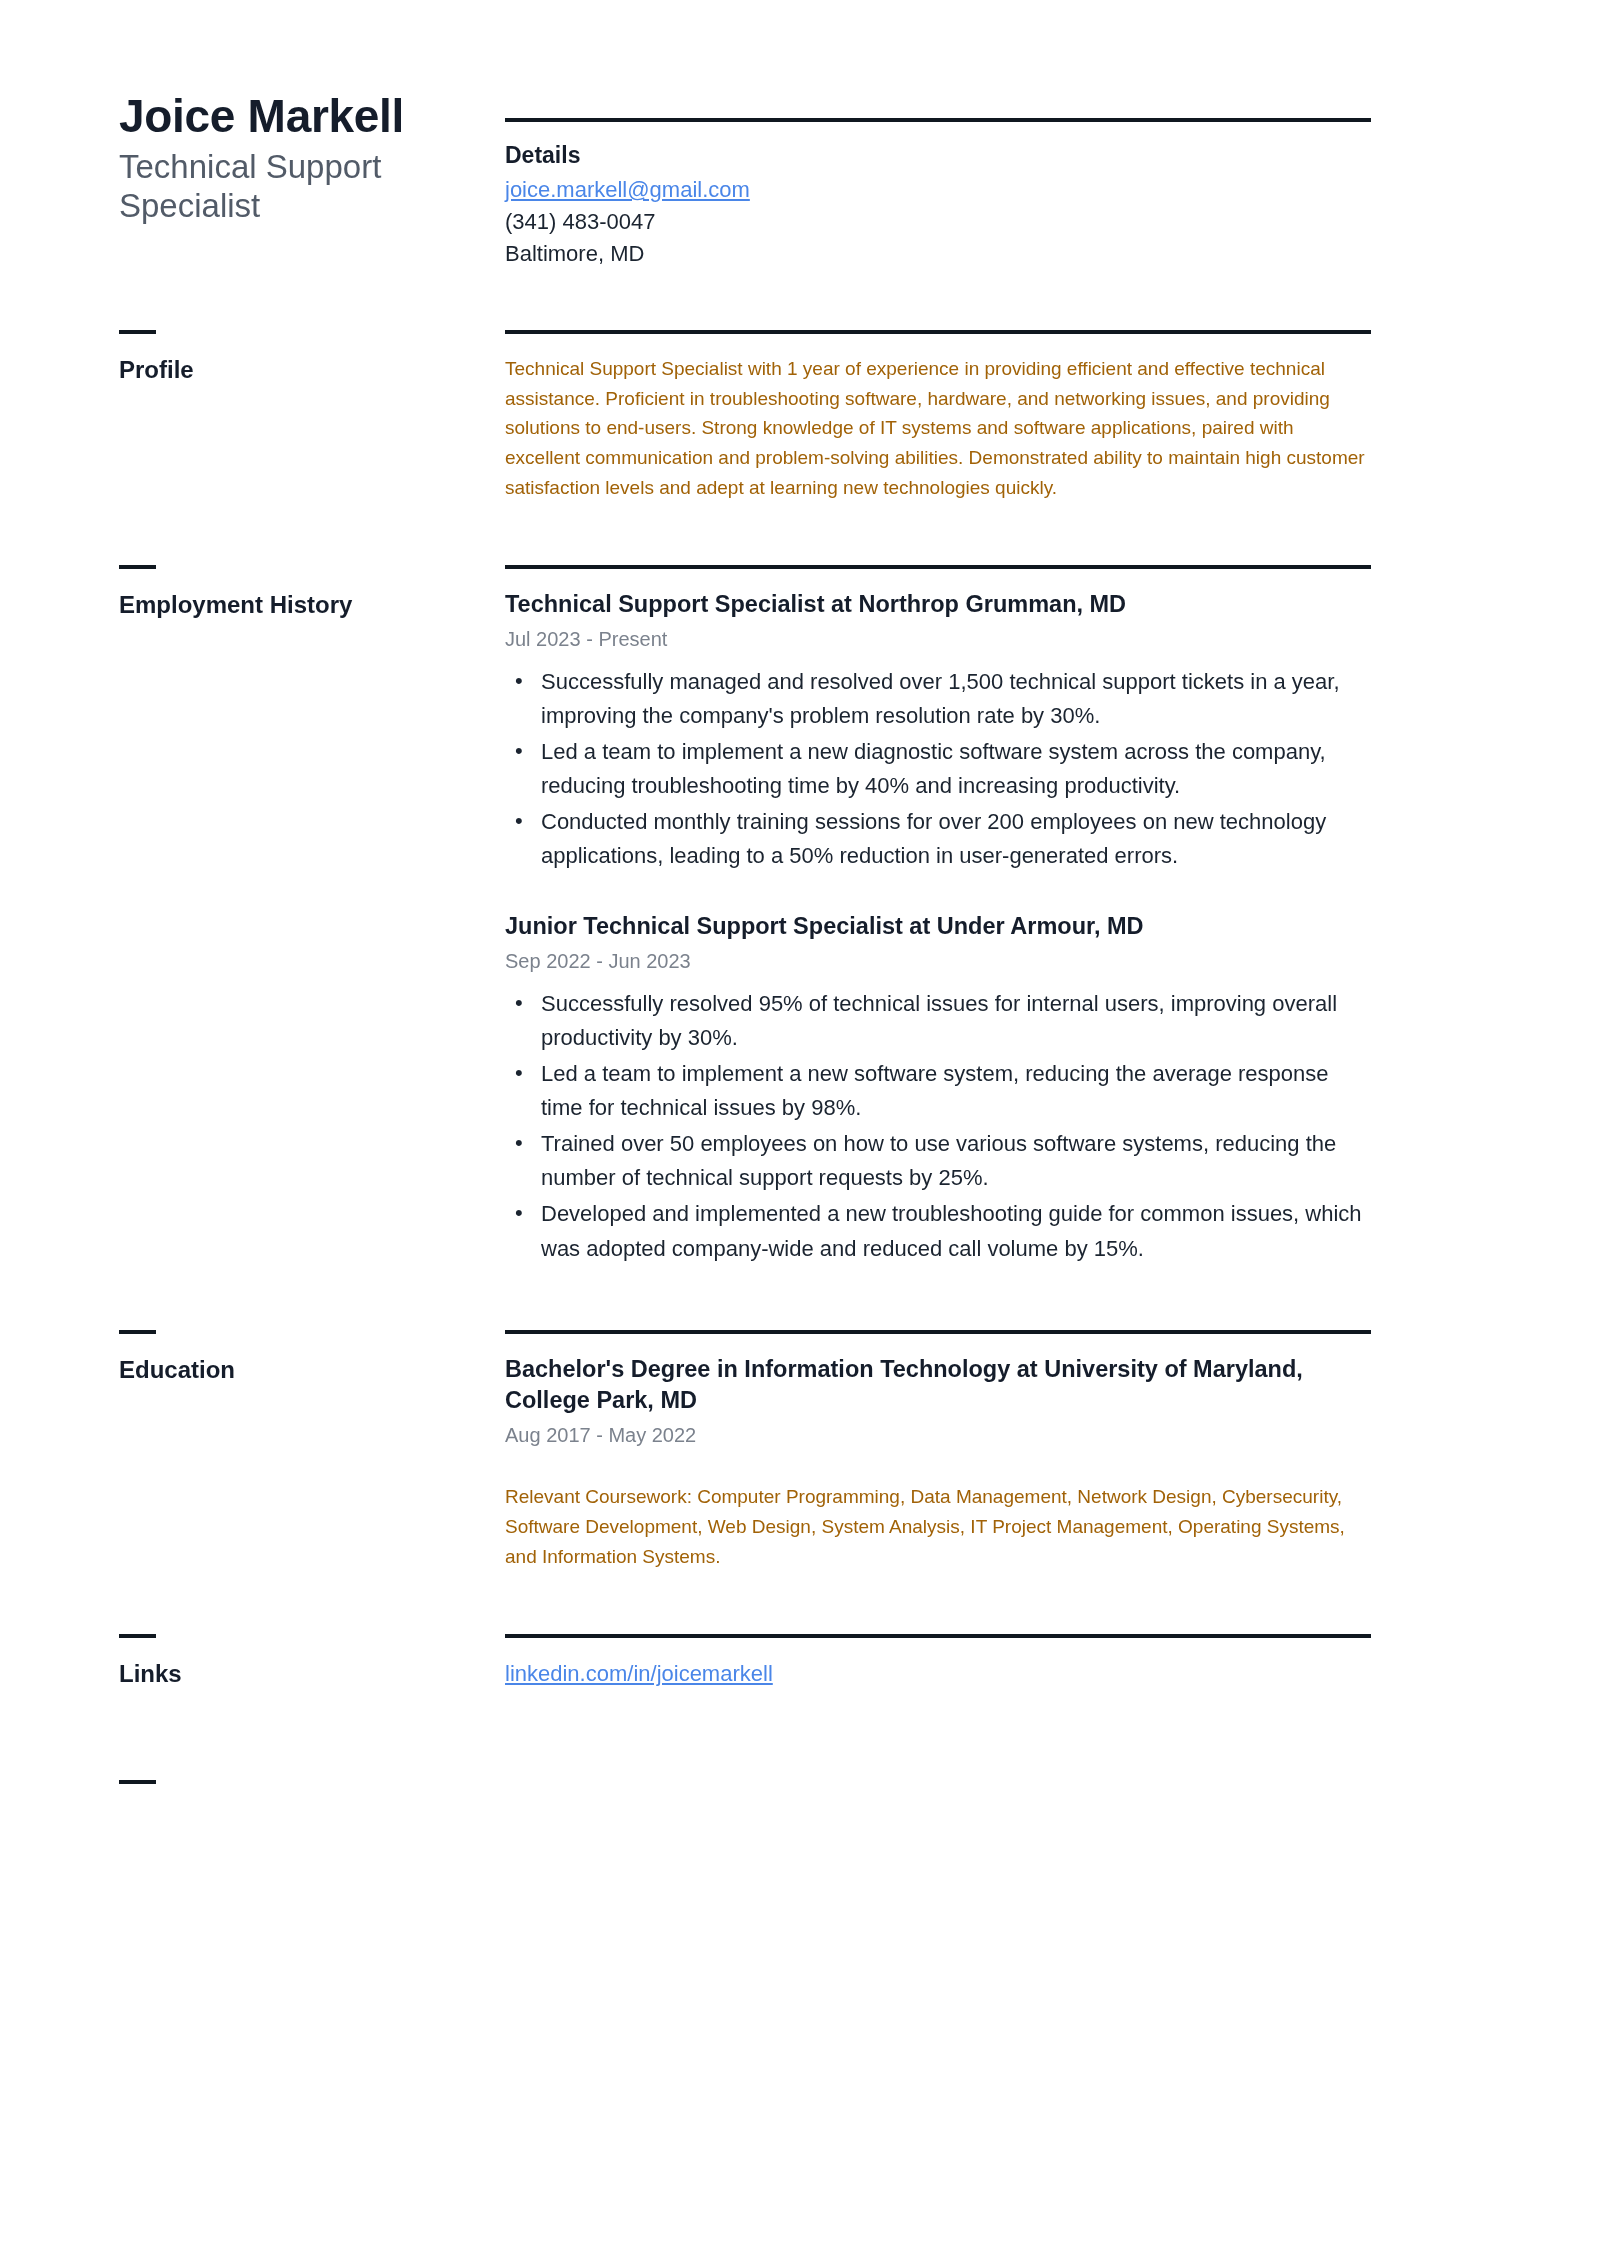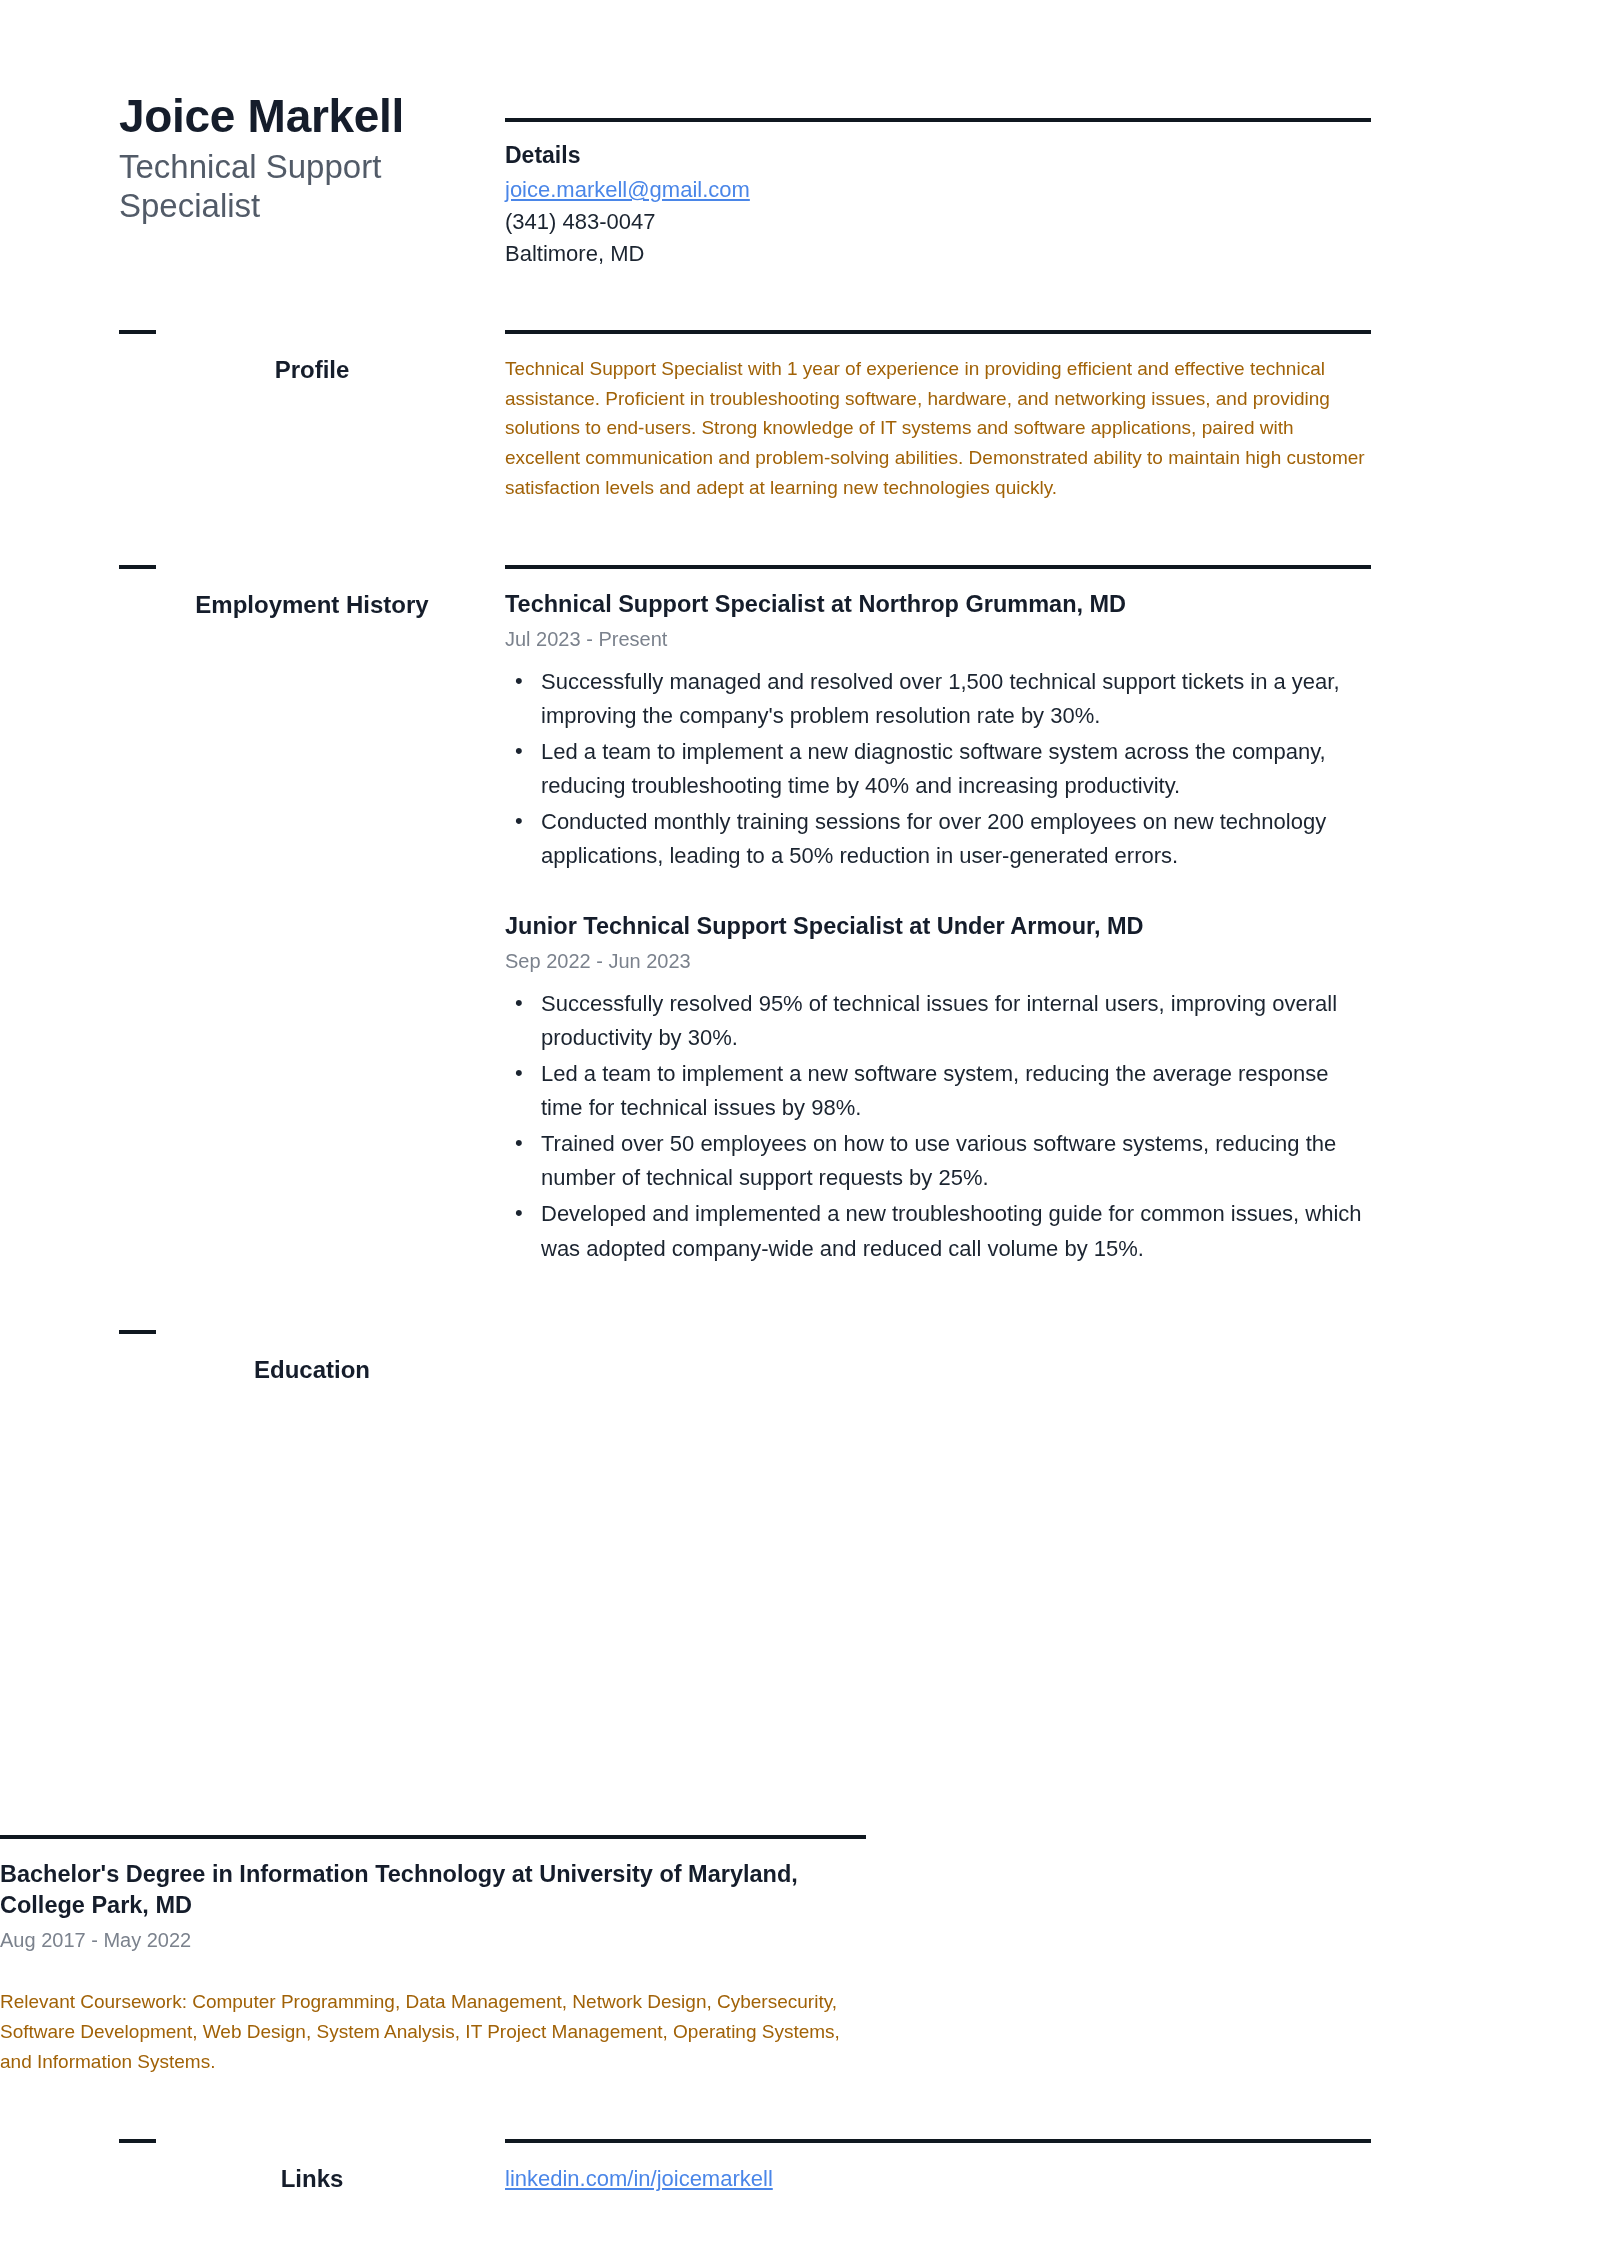--- a/index.html
+++ b/index.html
@@ -84,7 +84,6 @@
     color: #151d2b;
     line-height: 1.2;
     margin: 0;
-    text-align: center;
   }
 
   .details-head {

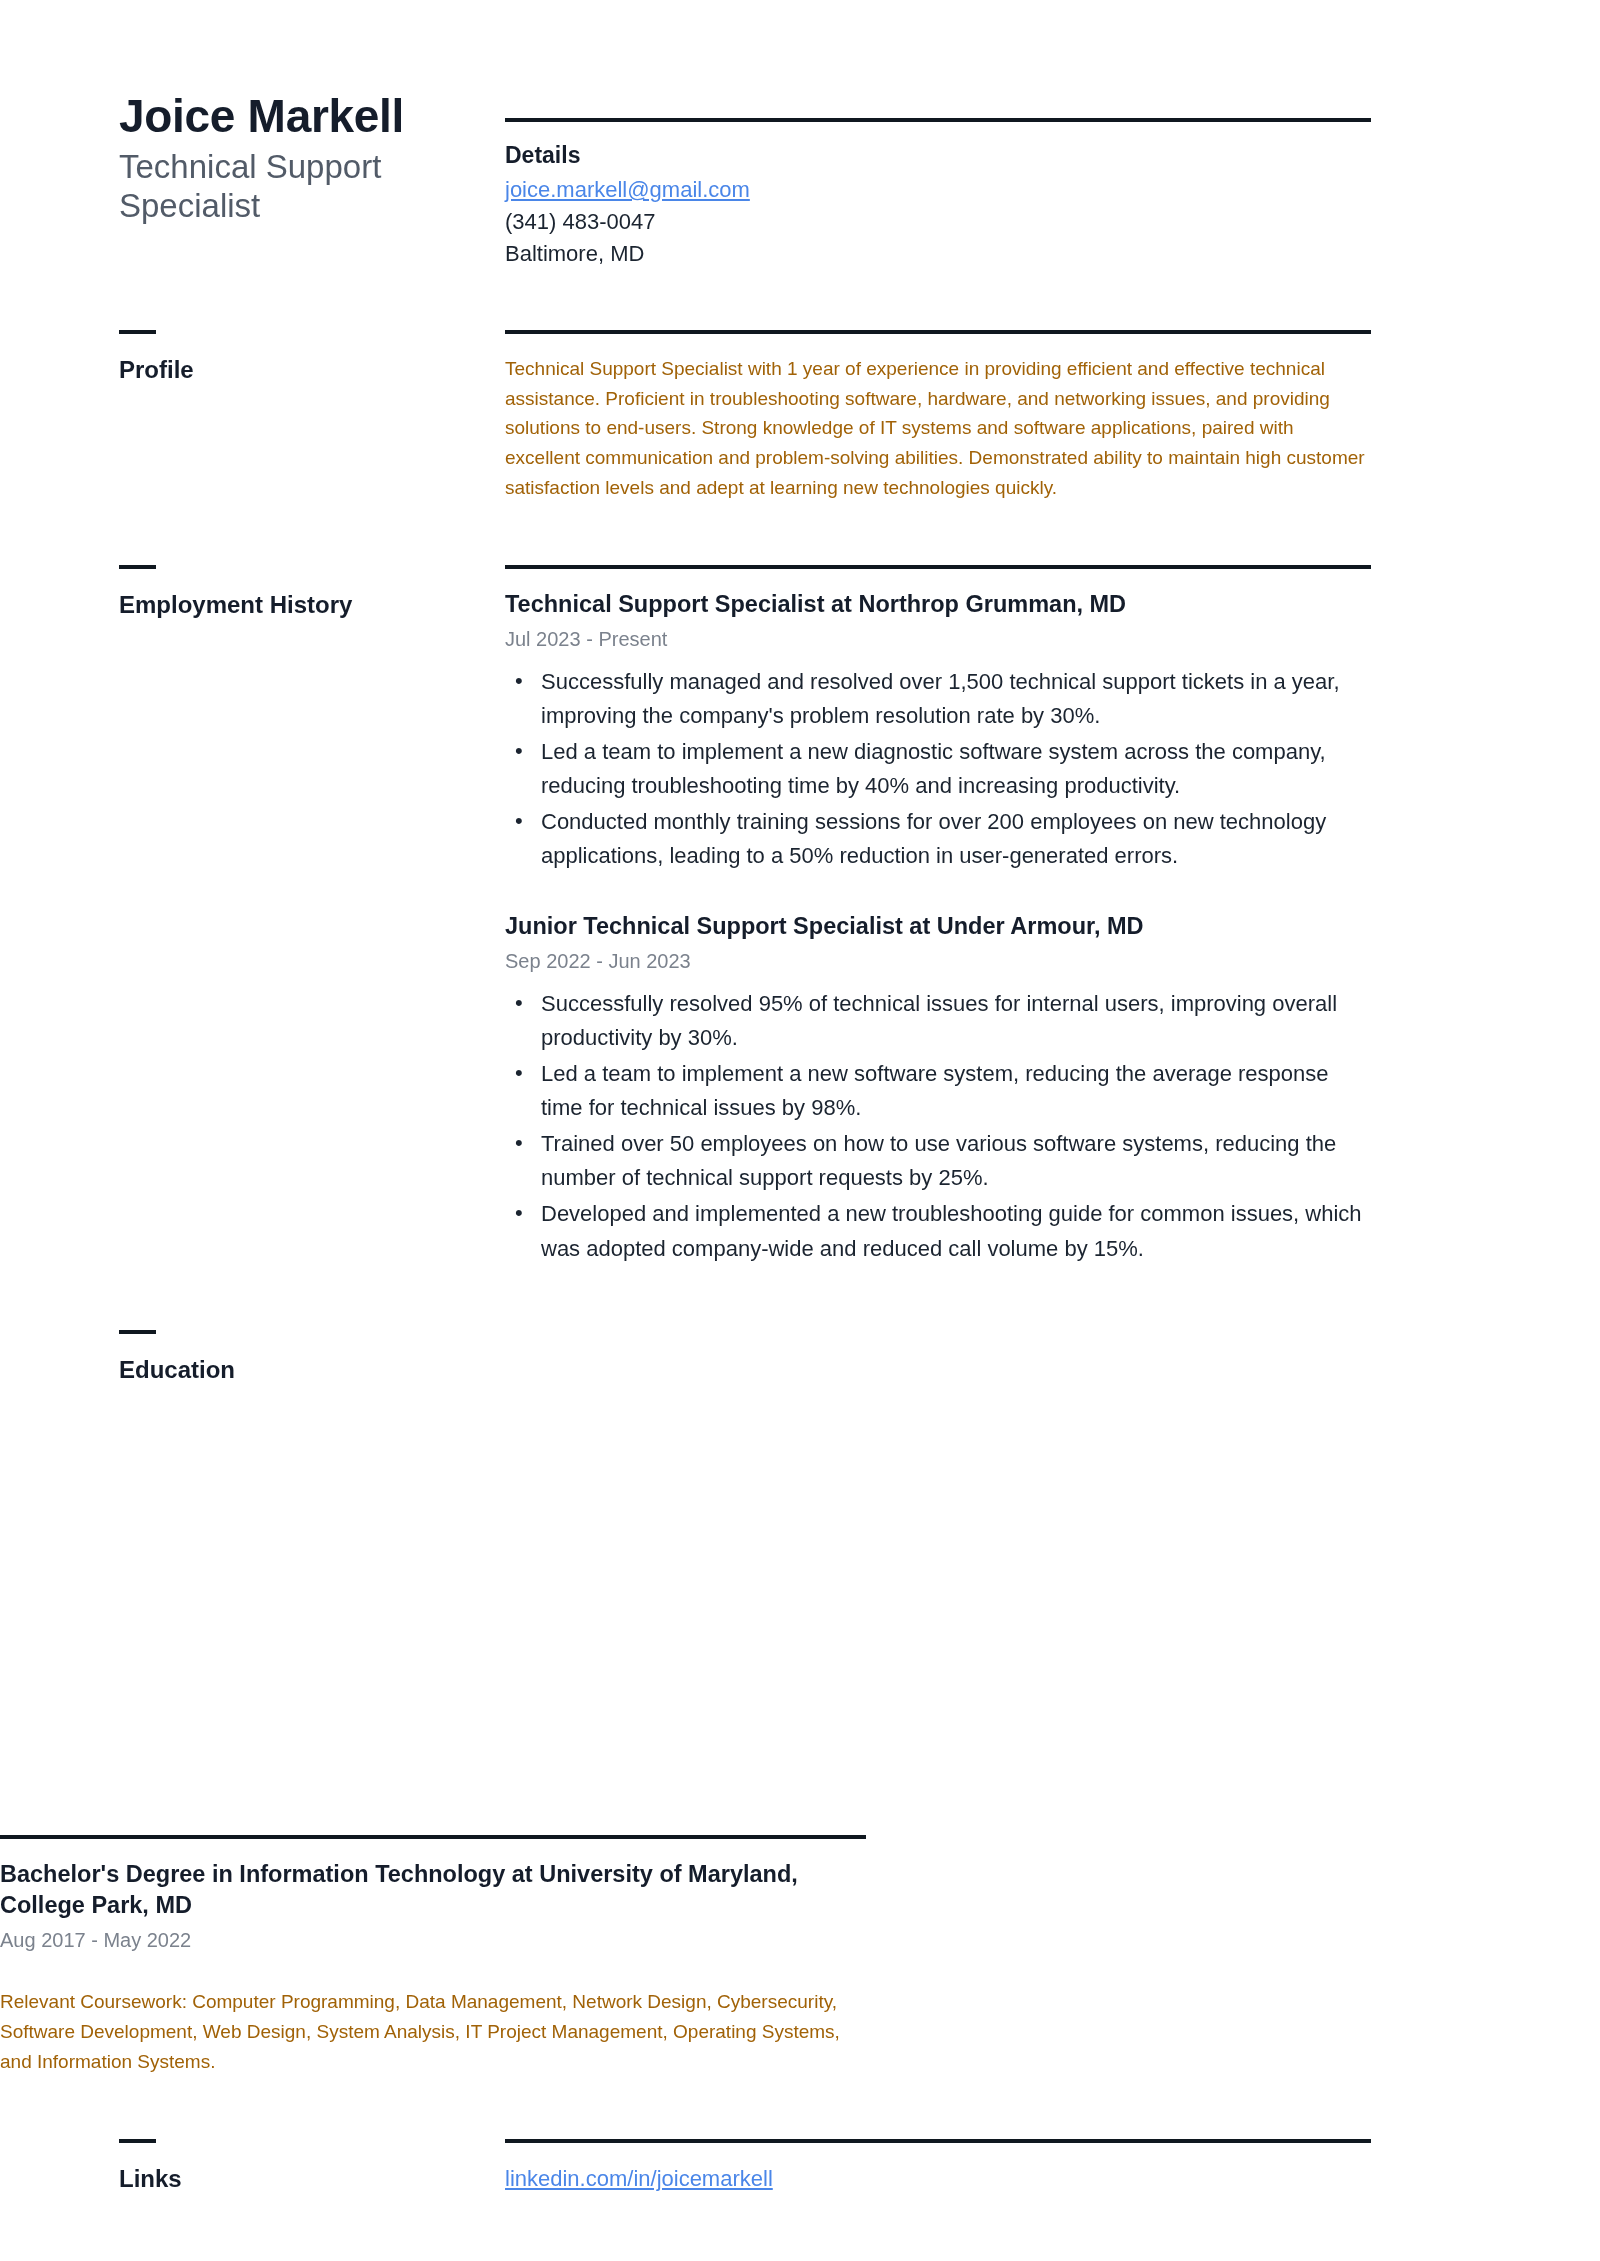--- a/index.html
+++ b/index.html
@@ -213,7 +213,7 @@
     </div>
   </div>
 
-  <div class="section" style="margin-top:62px;flex-direction:column;">
+  <div class="section" style="margin-top:62px;">
     <div class="col-left">
       <div class="dash"></div>
       <div class="section-label">Education</div>

